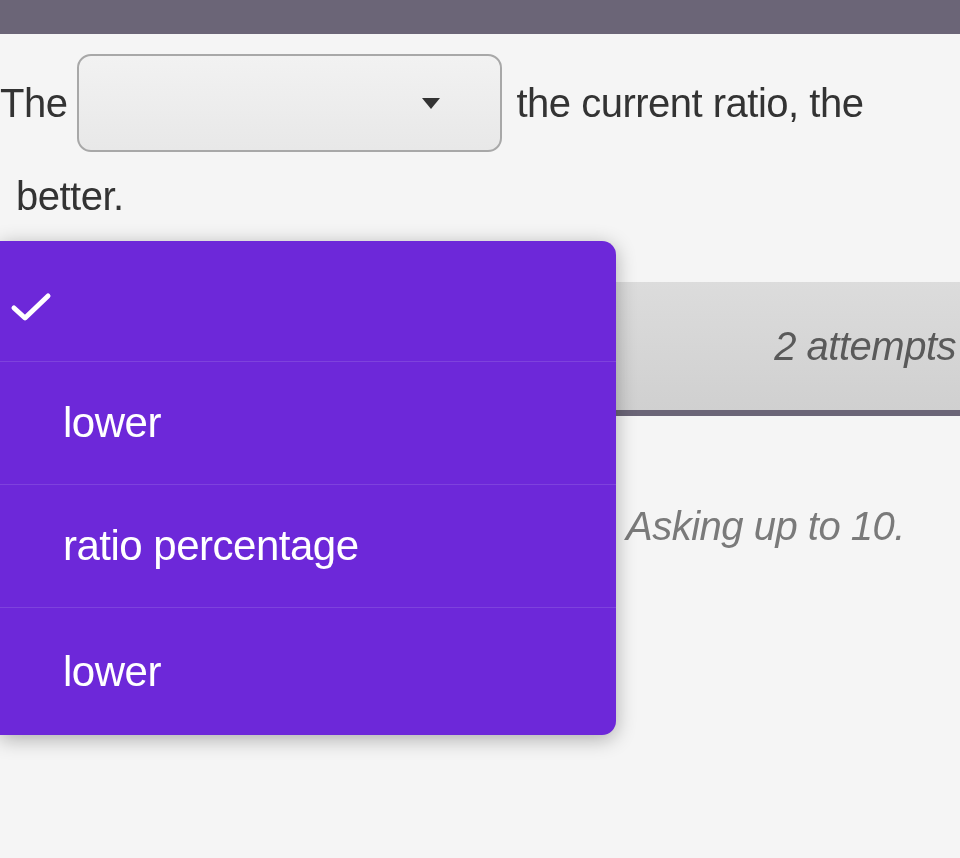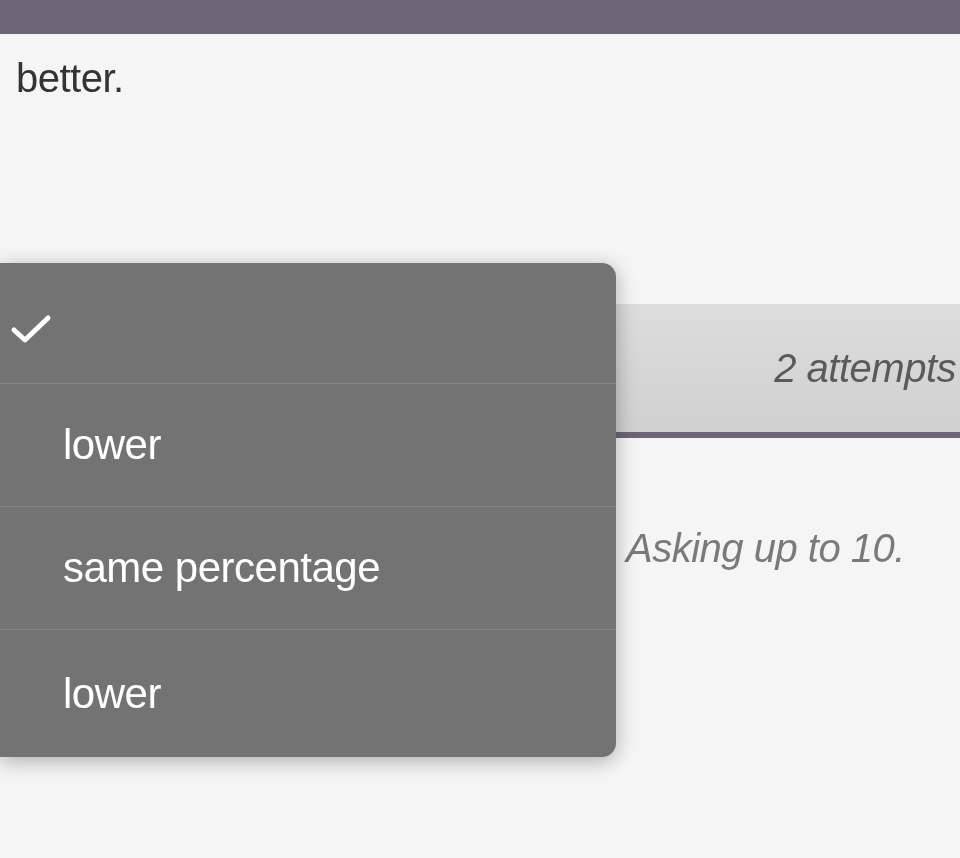--- a/index.html
+++ b/index.html
@@ -177,6 +177,16 @@
 
 <div class="content-area">
 
+  <div class="sentence-row">
+    <span class="text-before">The</span>
+
+    <div class="dropdown-trigger">
+      <span></span>
+      <span class="dropdown-caret"></span>
+    </div>
+
+    <span class="text-after">the current ratio, the</span>
+  </div>
 
   <div class="text-below">better.</div>
 

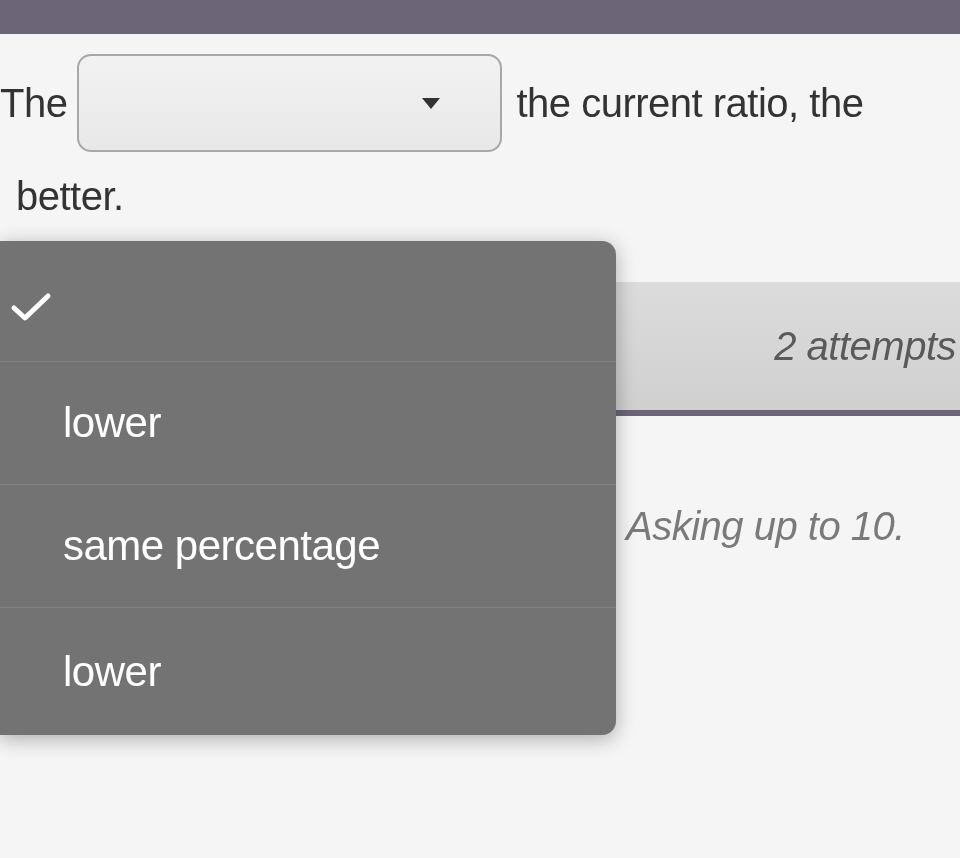--- a/index.html
+++ b/index.html
@@ -83,7 +83,7 @@
       left: 0;
       top: 207px;
       width: 616px;
-      background: #737373;
+      background: #6d28d9;
       border-radius: 0 14px 14px 0;
       overflow: hidden;
       z-index: 10;

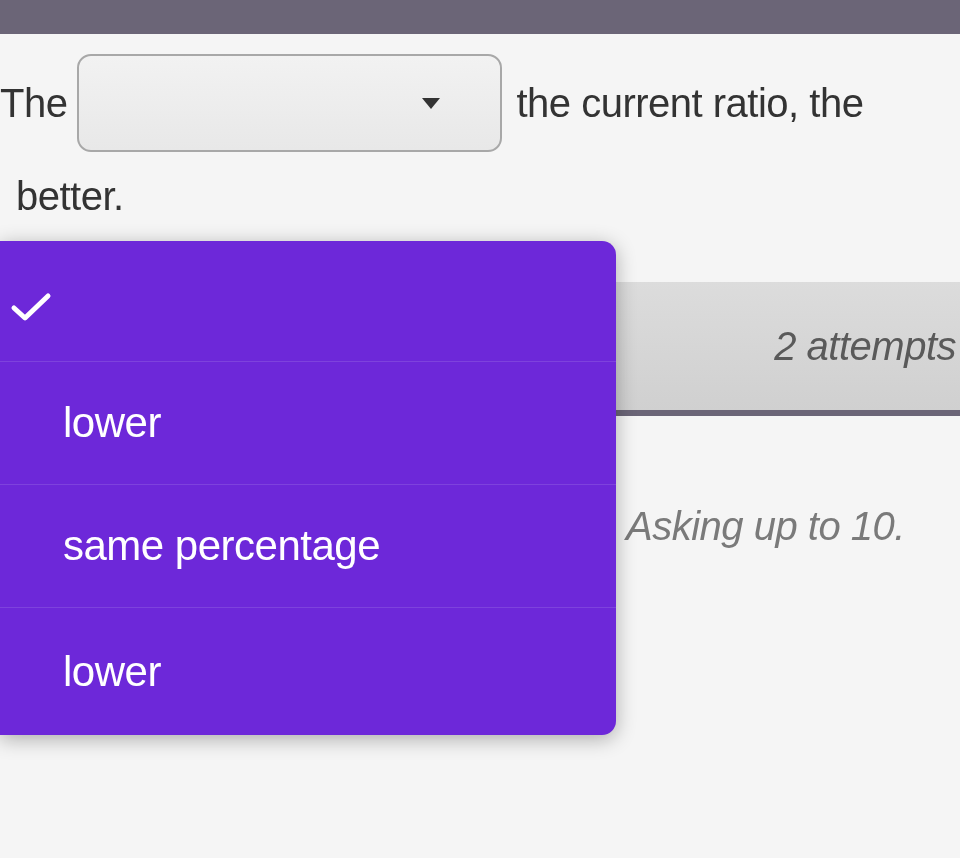--- a/index.html
+++ b/index.html
@@ -211,7 +211,7 @@
       <span>lower</span>
     </div>
     <div class="dropdown-item">
-      <span>same percentage</span>
+      <span>ratio percentage</span>
     </div>
     <div class="dropdown-item">
       <span>lower</span>

